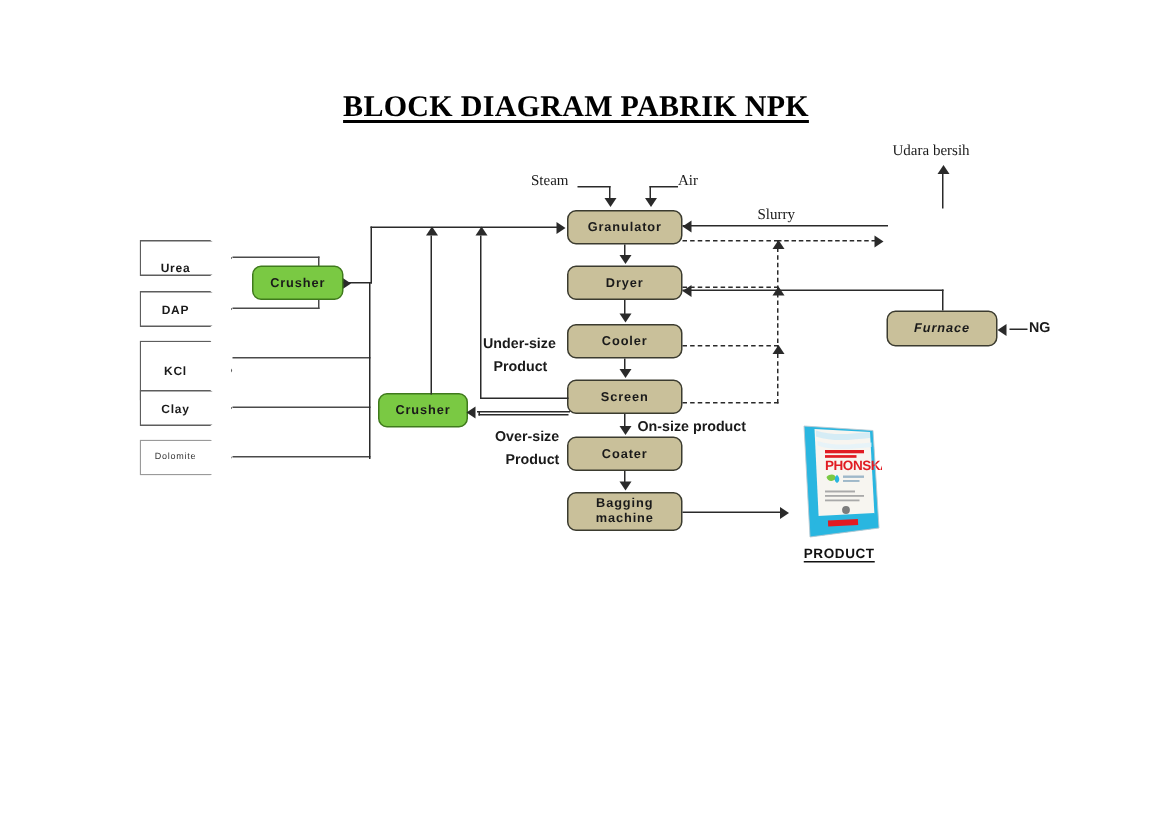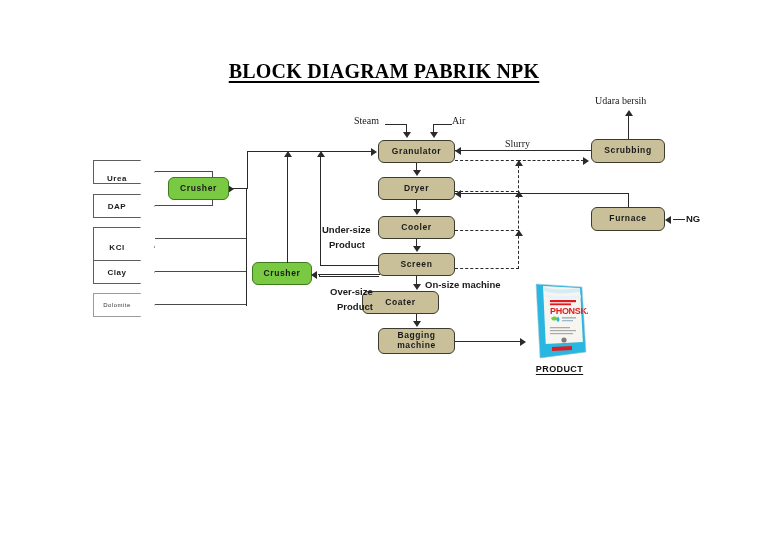--- a/index.html
+++ b/index.html
@@ -290,9 +290,6 @@
   <div class="hline" style="left:455px; top:150px; width:137px;"></div>
   <div class="arr arr-l" style="left:455px; top:146.5px;"></div>
 
-  <div class="pbox" style="left:591px; top:139px; width:74px; height:24px;">
-    <span>Scrubbing</span>
-  </div>
 
   <div class="lbl" style="left:595px; top:95px;">Udara bersih</div>
   <div class="vline" style="left:628px; top:116px; height:23px;"></div>

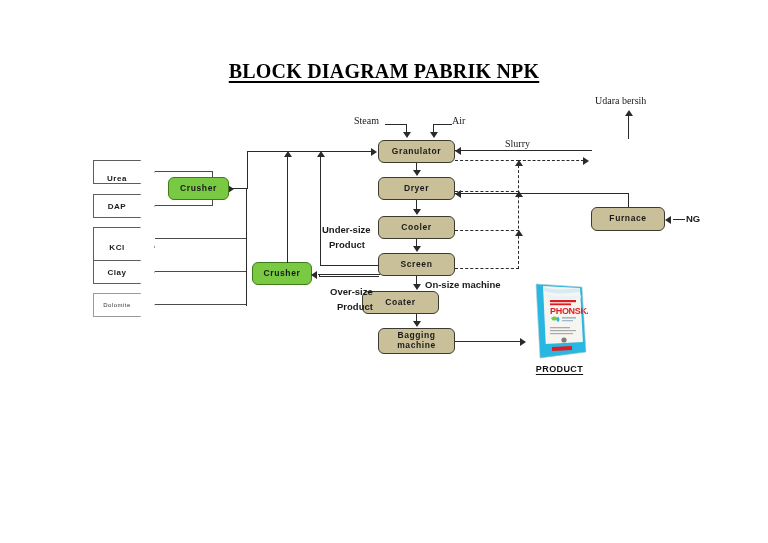--- a/index.html
+++ b/index.html
@@ -309,7 +309,7 @@
   <div class="arr arr-u" style="left:514.5px; top:191px;"></div>
   <div class="arr arr-u" style="left:514.5px; top:230px;"></div>
 
-  <div class="pbox" style="left:591px; top:207px; width:74px; height:24px;">
+  <div class="pbox" style="left:591px; top:207px; width:74px; height:24px;font-style:italic;">
     <span>Furnace</span>
   </div>
 

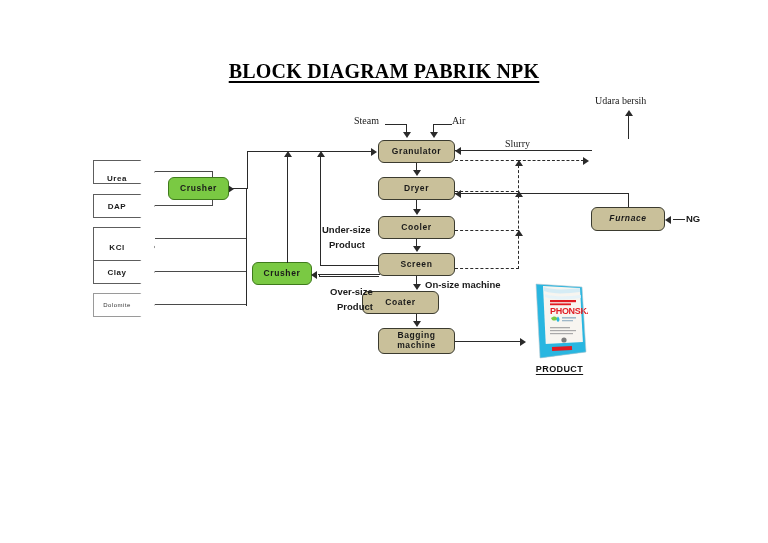--- a/index.html
+++ b/index.html
@@ -281,7 +281,7 @@
   <div class="hline" style="left:318px; top:274px; width:62px;"></div>
   <div class="arr arr-l" style="left:311px; top:270.5px;"></div>
 
-  <div class="lbl-sans" style="left:425px; top:278px;">On-size machine</div>
+  <div class="lbl-sans" style="left:425px; top:278px;">On-size product</div>
 
   <div class="hline" style="left:455px; top:341px; width:68px;"></div>
   <div class="arr arr-r" style="left:520px; top:337.5px;"></div>

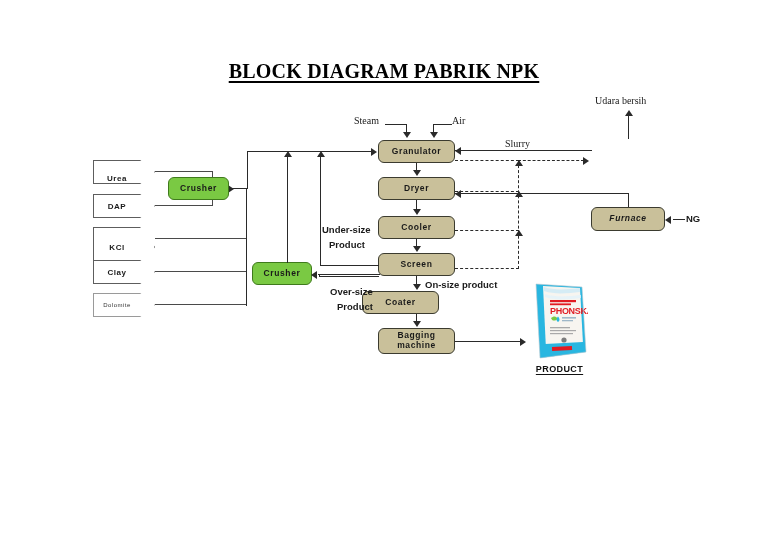--- a/index.html
+++ b/index.html
@@ -232,7 +232,7 @@
     <span>Screen</span>
   </div>
 
-  <div class="pbox" style="left:362px; top:291px; width:77px; height:23px;justify-content:center;">
+  <div class="pbox" style="left:378px; top:291px; width:77px; height:23px;justify-content:center;">
     <span>Coater</span>
   </div>
 

